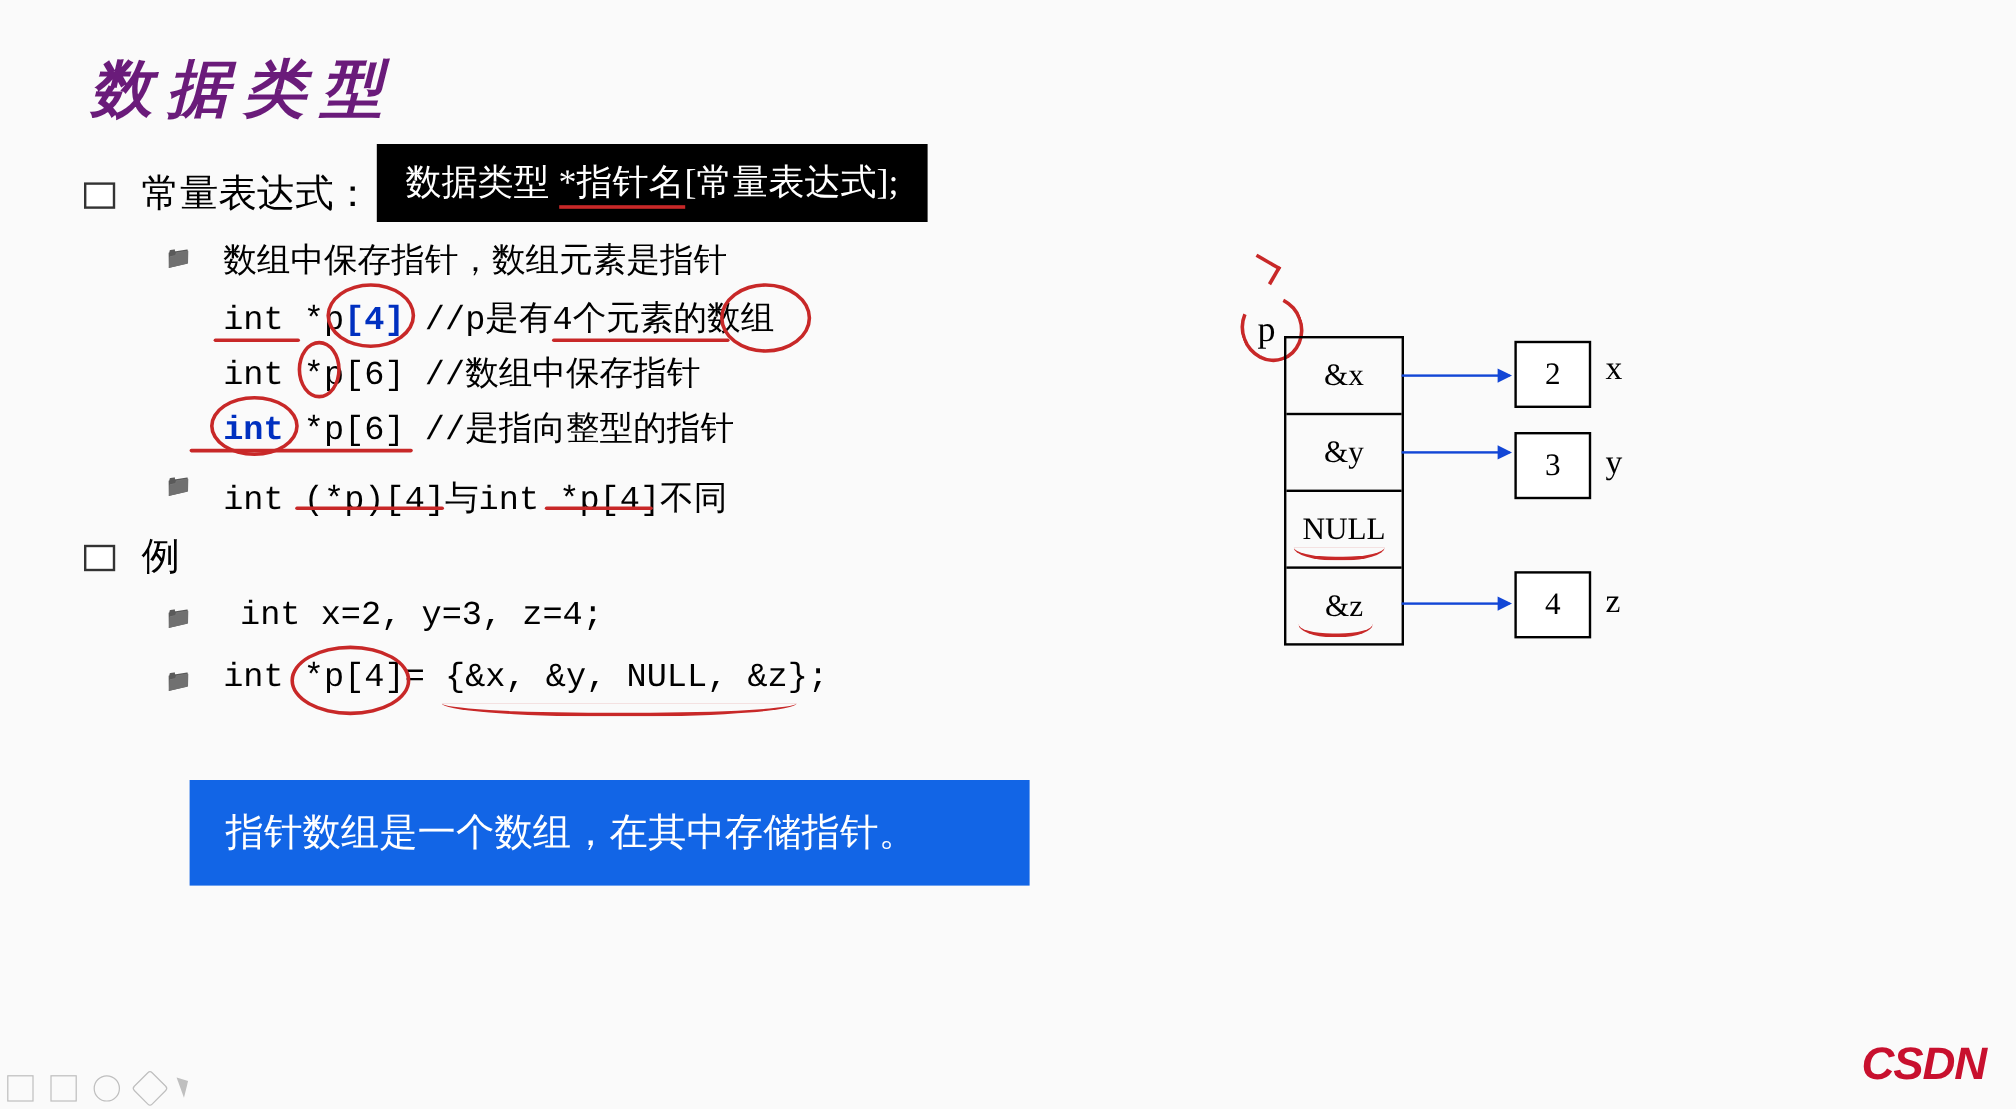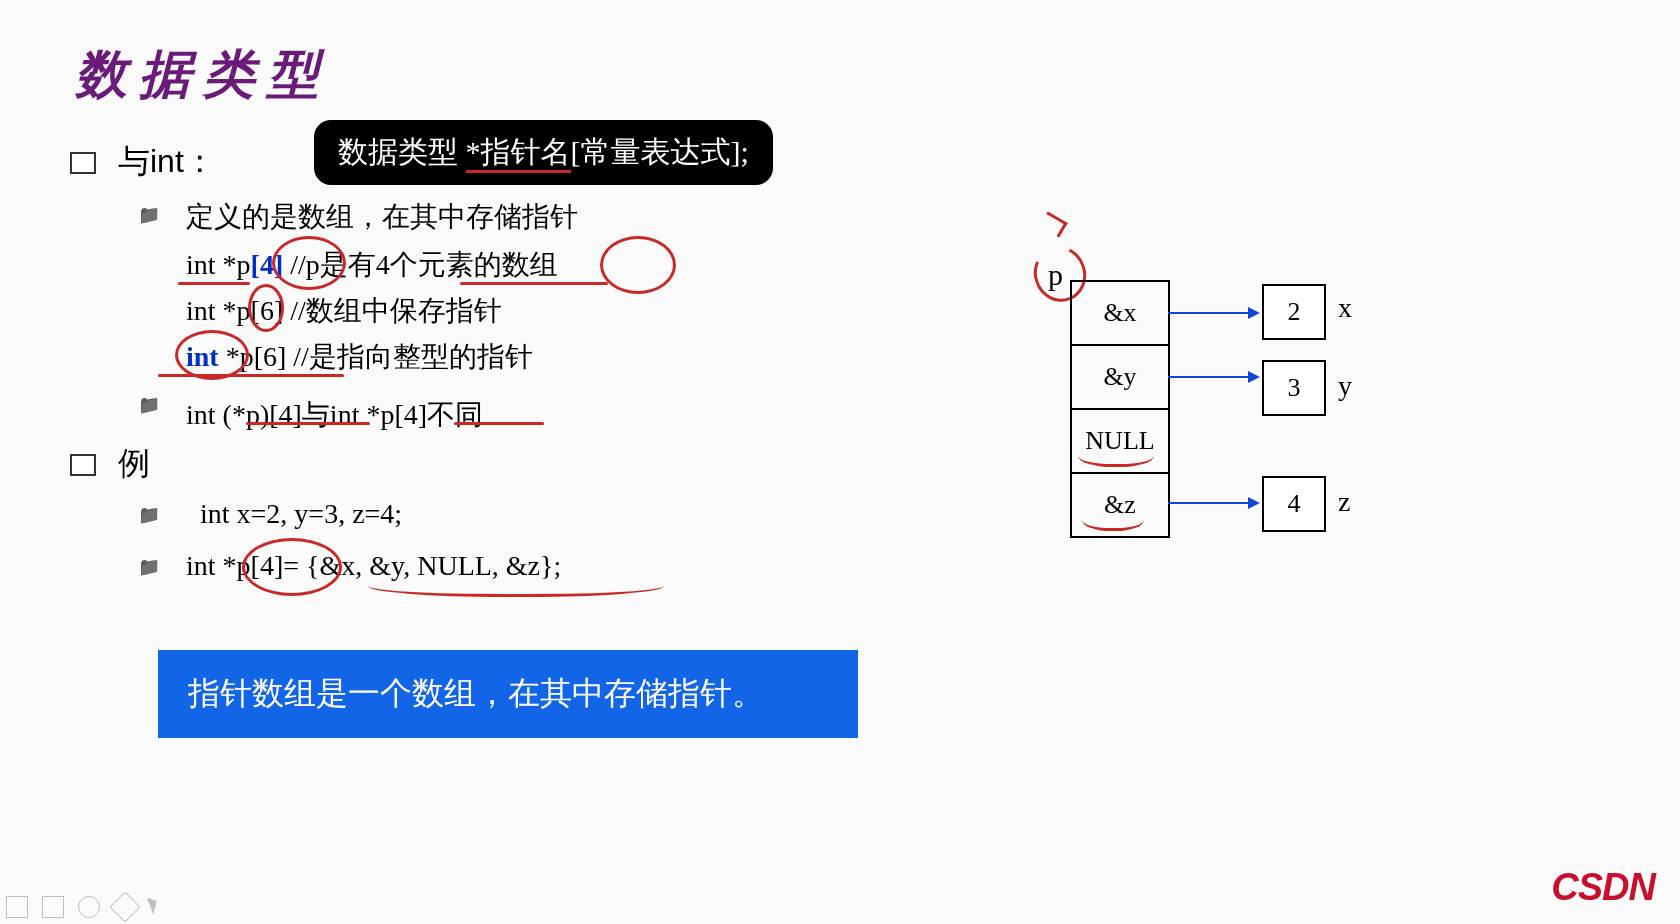--- a/index.html
+++ b/index.html
@@ -192,7 +192,7 @@
 <div class="title">数据类型</div>
 
 <div class="bullet-doc" style="top:152px;left:70px"></div>
-<div class="sec-label" style="top:140px;left:118px">与int：</div>
+<div class="sec-label" style="top:140px;left:118px">常量表达式：</div>
 
 <div class="black-box" style="top:120px;left:314px">
   <span>数据类型 </span><span class="underline-red">*指针名</span><span>[常量表达式];</span>

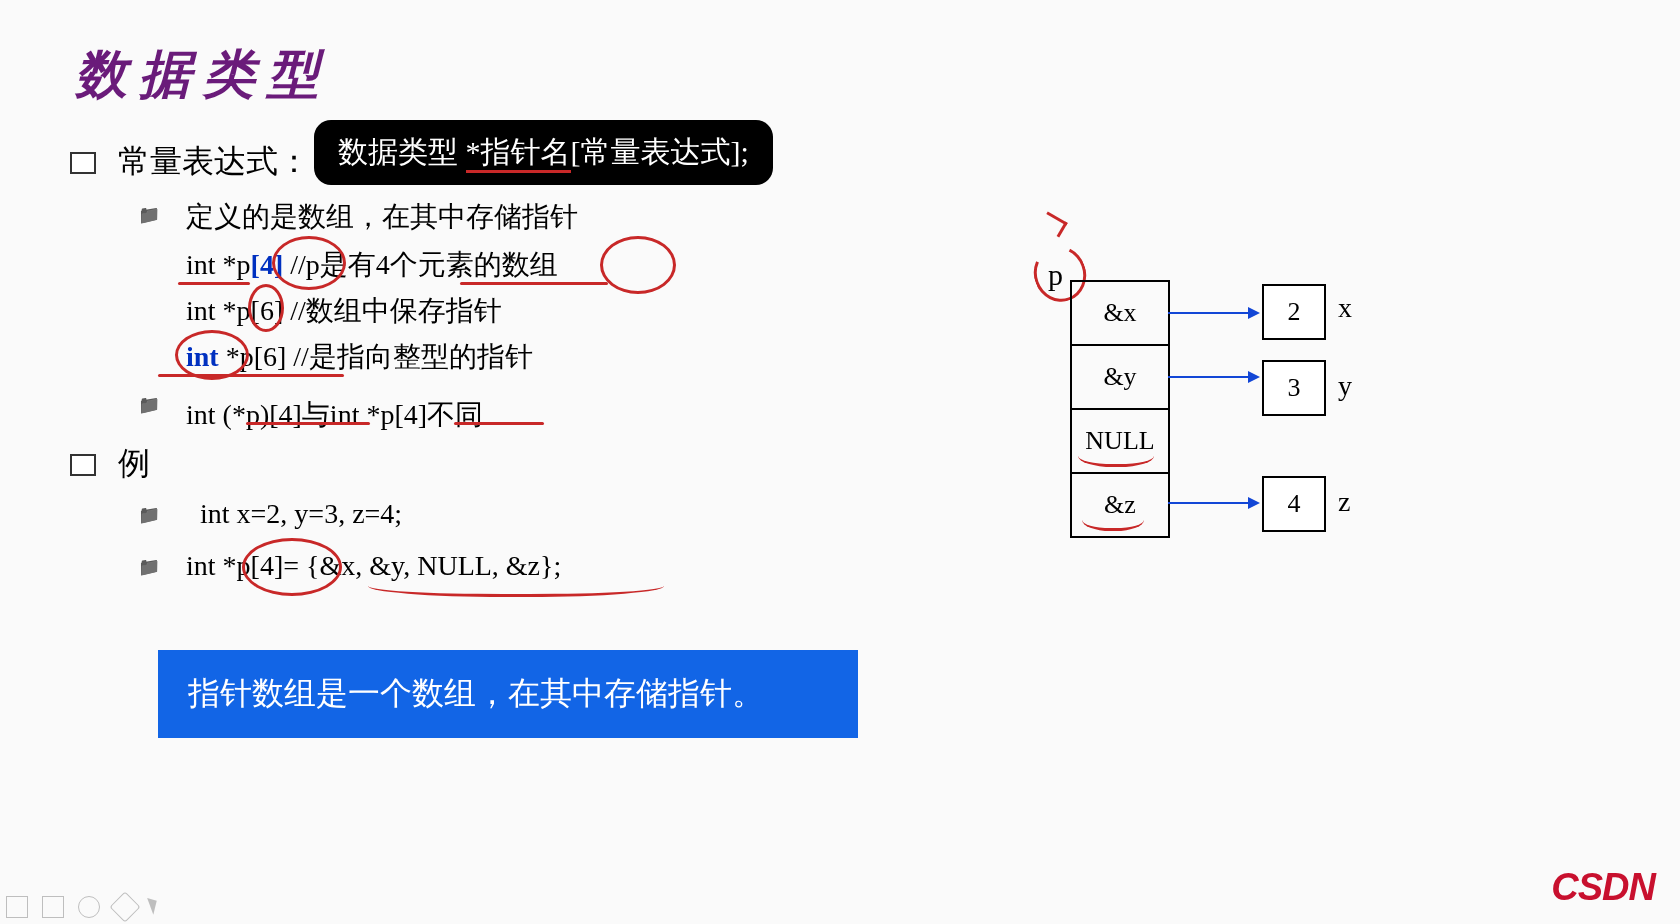--- a/index.html
+++ b/index.html
@@ -54,7 +54,6 @@
     font-size: 30px;
     padding: 12px 24px;
     font-family: "SimSun", serif;
-    border-radius: 17px;
   }
   .black-box .underline-red {
     border-bottom: 3px solid #c82828;

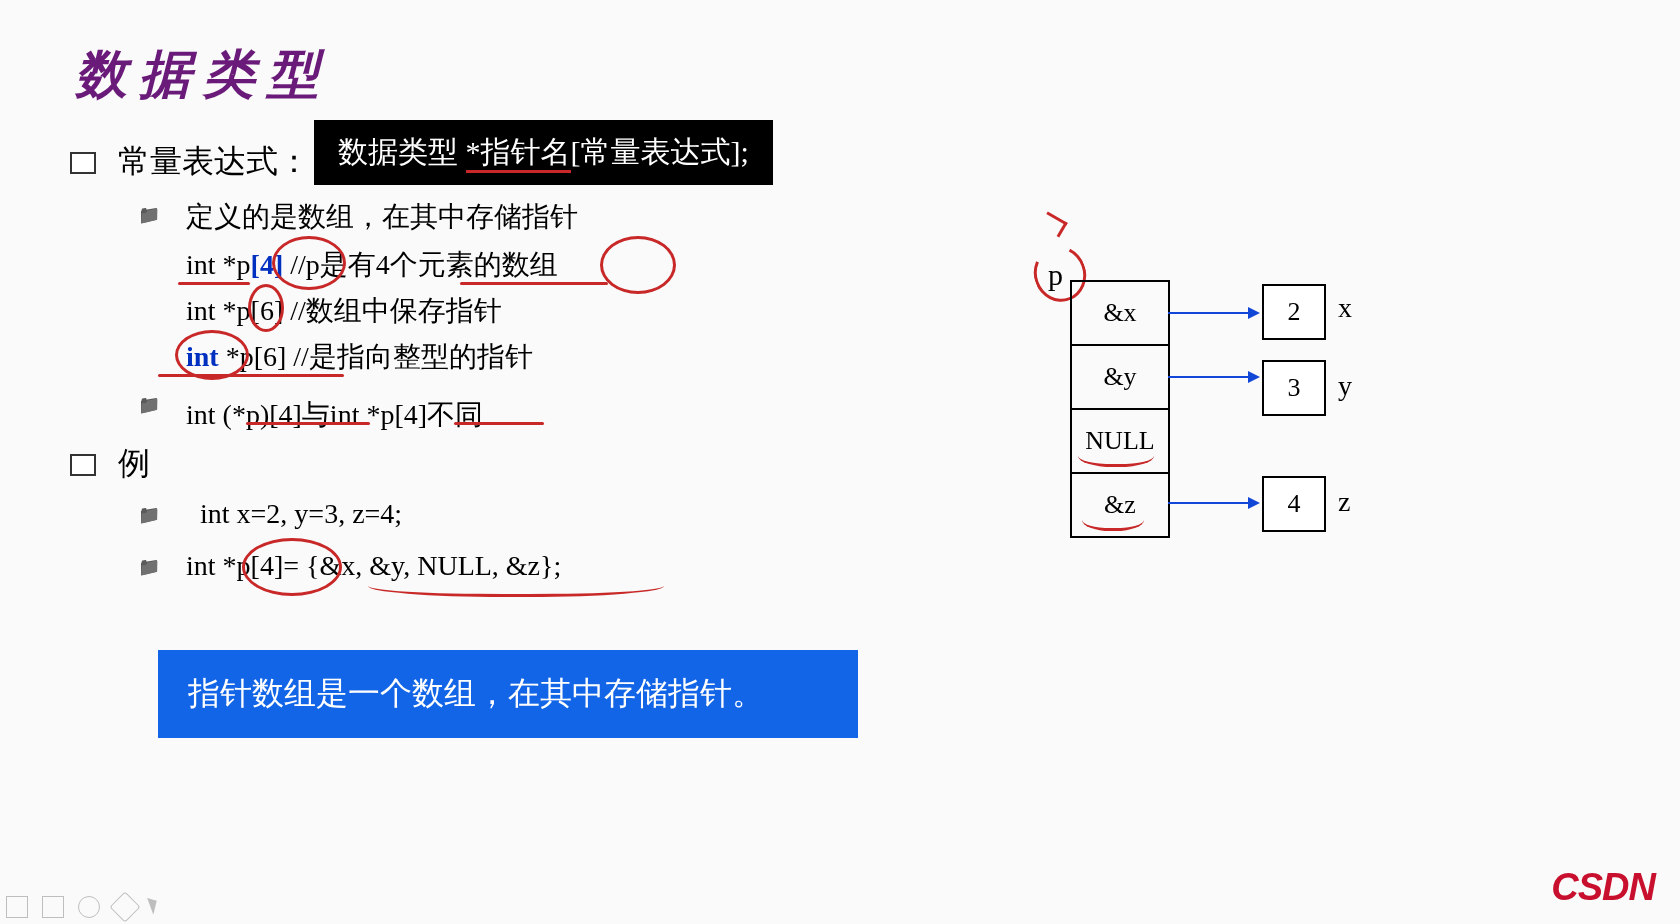--- a/index.html
+++ b/index.html
@@ -198,7 +198,7 @@
 </div>
 
 <div class="bullet-folder" style="top:208px;left:140px"></div>
-<div class="body-text" style="top:198px;left:186px">定义的是数组，在其中存储指针</div>
+<div class="body-text" style="top:198px;left:186px">数组中保存指针，数组元素是指针</div>
 
 <div class="body-text mono" style="top:246px;left:186px">
   <span>int *p</span><span style="color:#0030c0;font-weight:bold">[4]</span><span>  //p是有4个元素的数组</span>

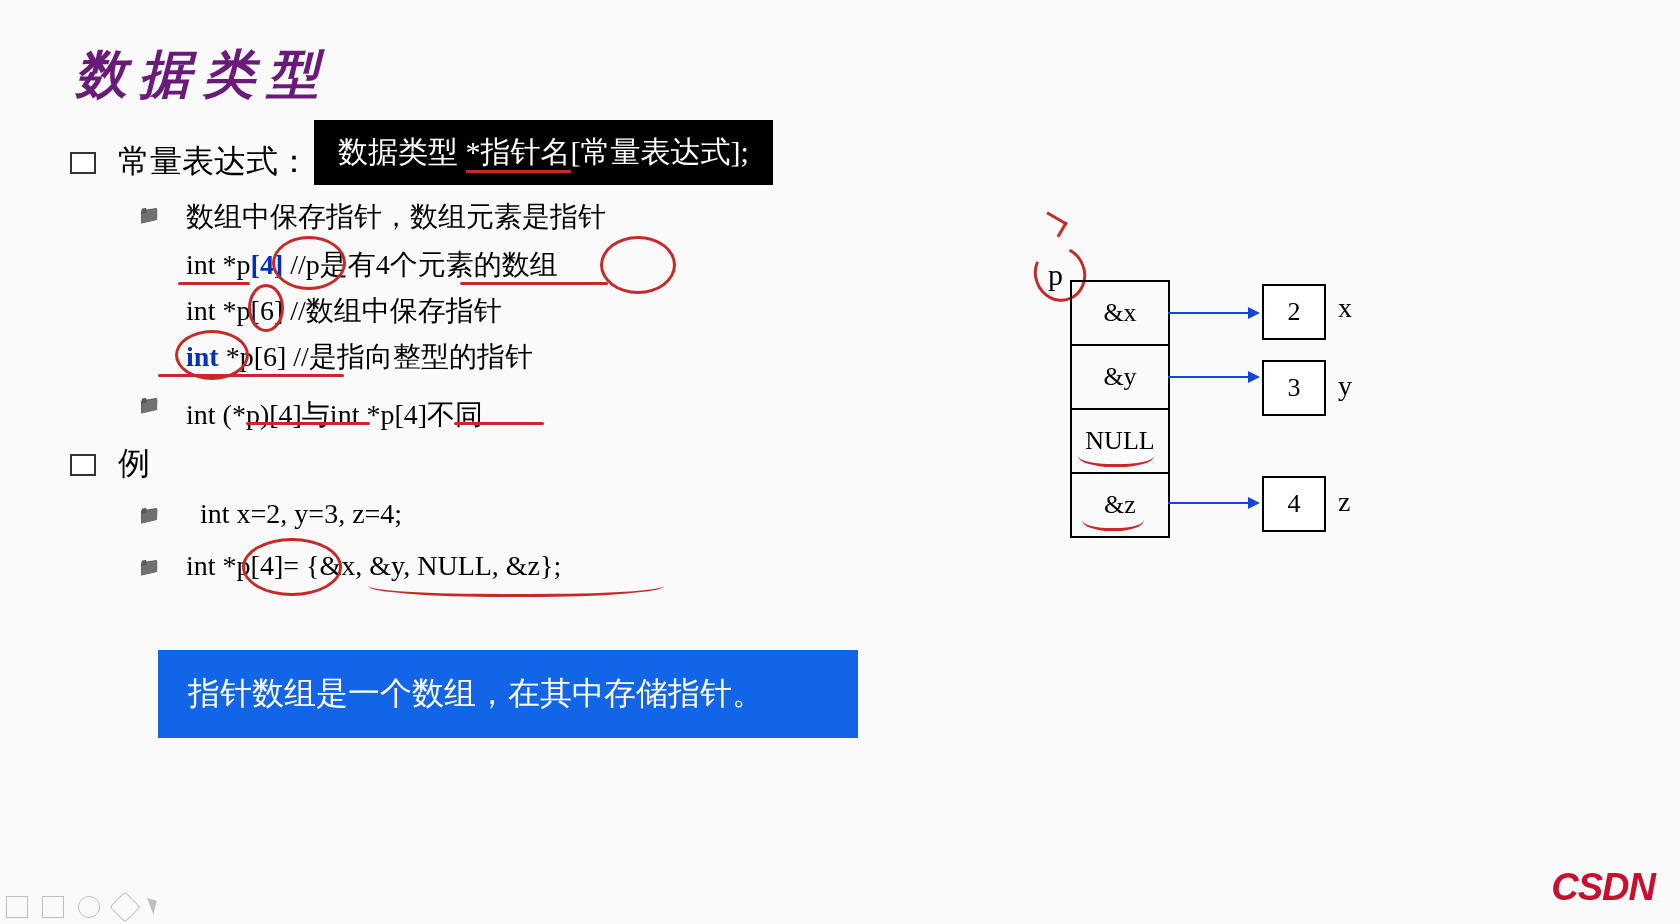--- a/index.html
+++ b/index.html
@@ -65,7 +65,7 @@
     font-family: "SimSun", "Courier New", monospace;
   }
   .mono {
-    font-family: Liberation Serif, serif;
+    font-family: Liberation Mono, monospace;
   }
   .red-underline {
     position: absolute;

